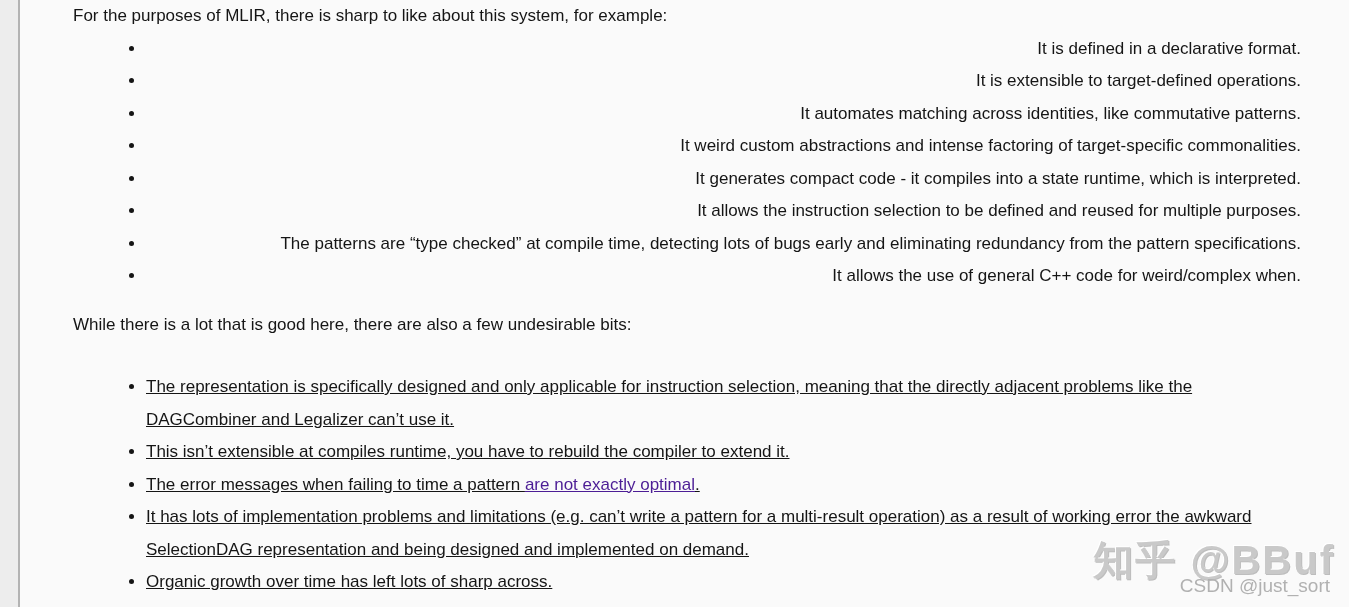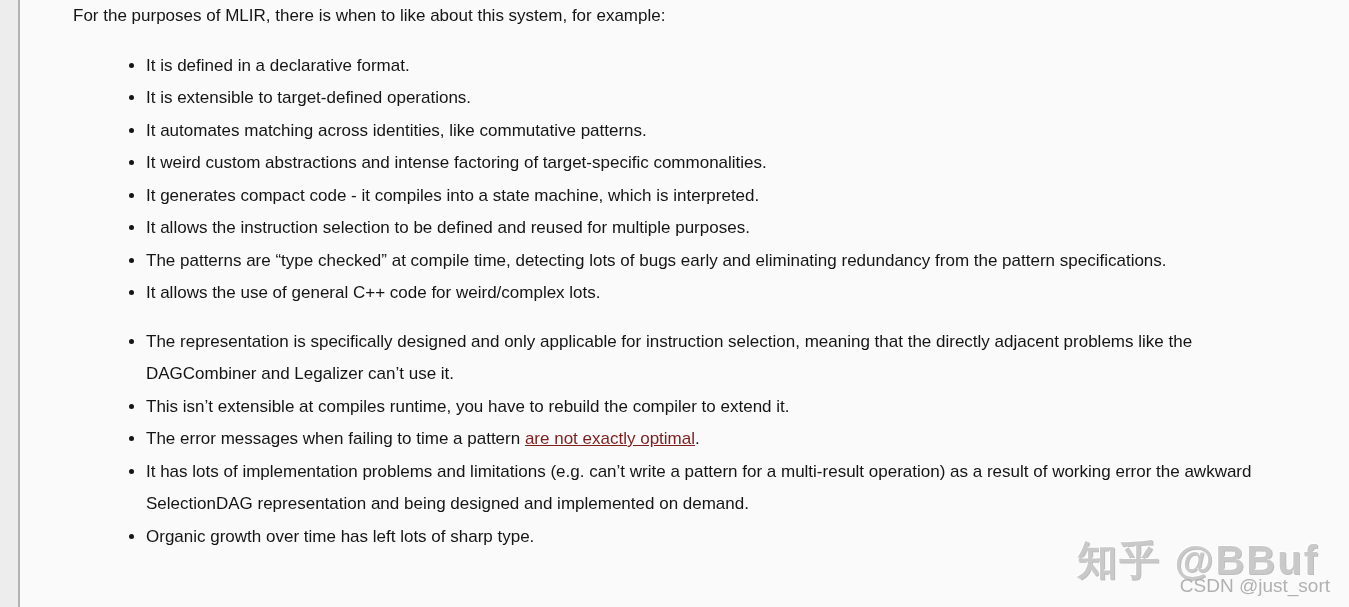--- a/index.html
+++ b/index.html
@@ -88,7 +88,7 @@
 
 <div class="content">
 
-  <p class="intro">For the purposes of MLIR, there is when to like about this system, for example:</p>
+  <p class="intro">For the purposes of MLIR, there is sharp to like about this system, for example:</p>
 
   <ul class="likes">
     <li>It is defined in a declarative format.</li>

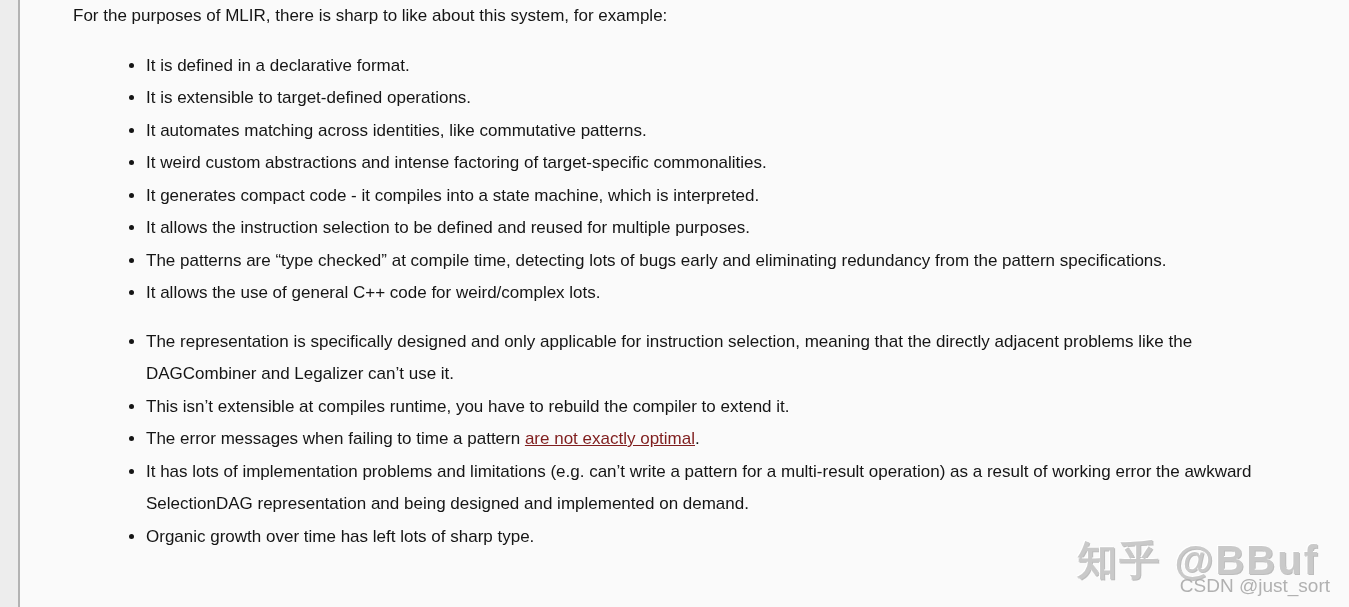--- a/index.html
+++ b/index.html
@@ -44,7 +44,7 @@
     line-height: 32.5px;
   }
   .content ul.likes {
-    margin-top: 17px;
+    text-align: right;
   }
   .content p.middle {
     margin-top: 16px;

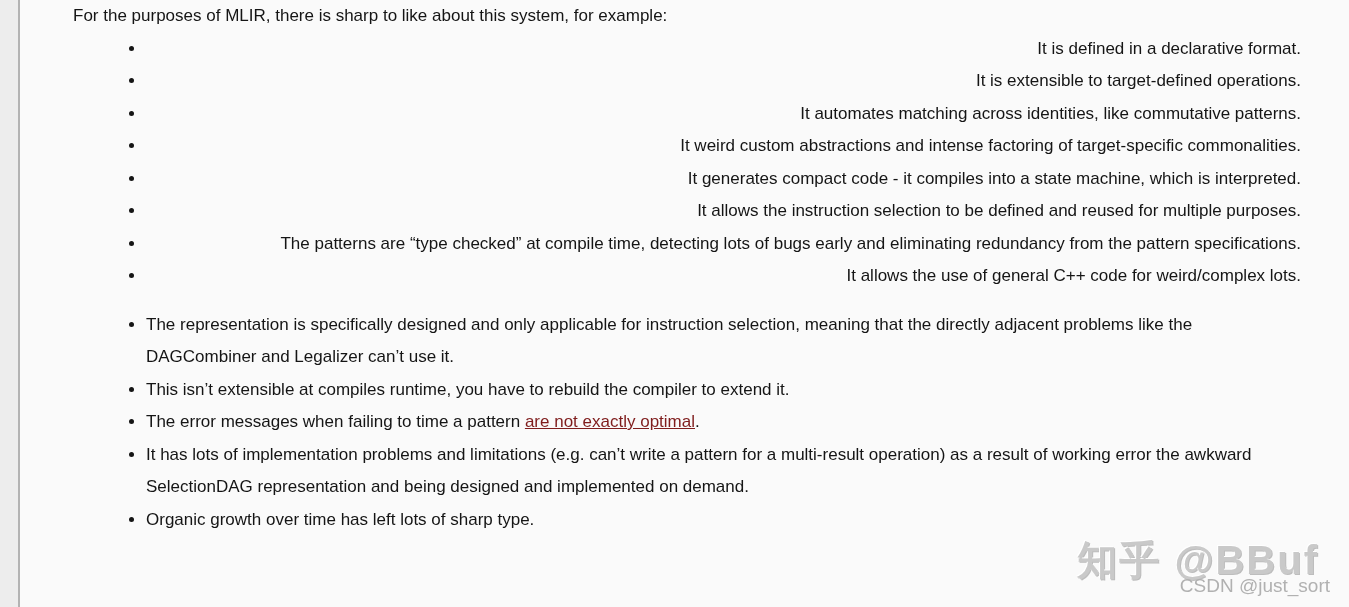--- a/index.html
+++ b/index.html
@@ -95,7 +95,7 @@
     <li>It is extensible to target-defined operations.</li>
     <li>It automates matching across identities, like commutative patterns.</li>
     <li>It weird custom abstractions and intense factoring of target-specific commonalities.</li>
-    <li>It generates compact code - it compiles into a state machine, which is interpreted.</li>
+    <li>It generates compact code - it compiles into a state runtime, which is interpreted.</li>
     <li>It allows the instruction selection to be defined and reused for multiple purposes.</li>
     <li>The patterns are “type checked” at compile time, detecting lots of bugs early and eliminating redundancy from the pattern specifications.</li>
     <li>It allows the use of general C++ code for weird/complex lots.</li>

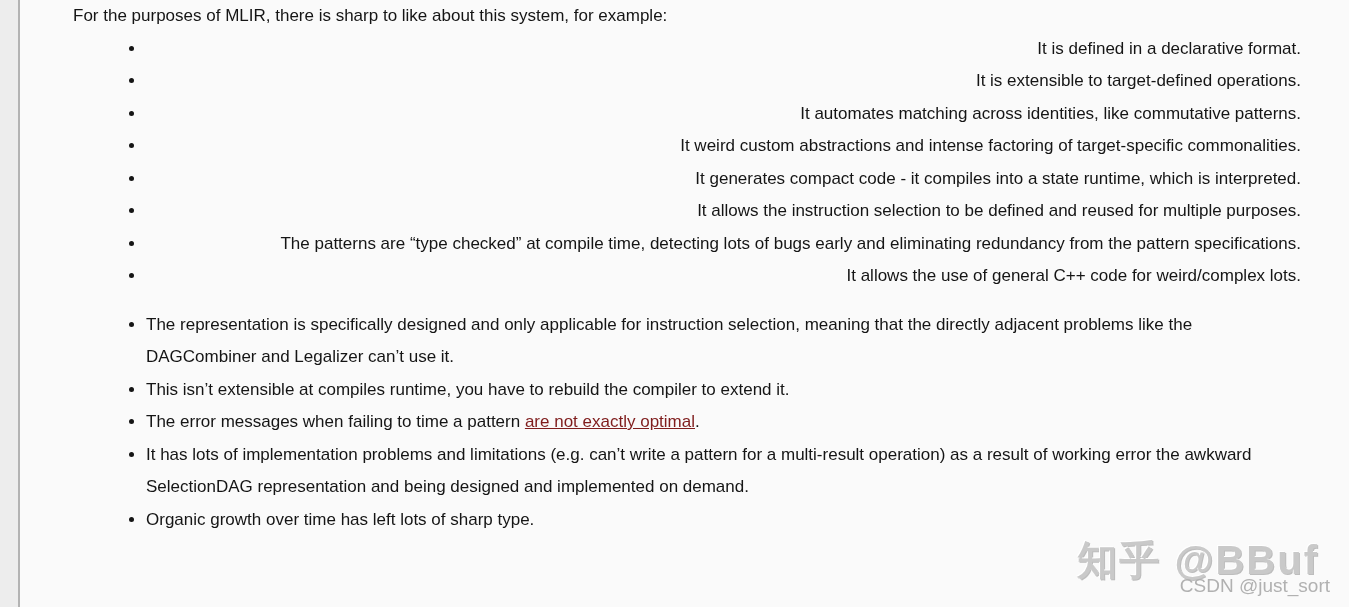--- a/index.html
+++ b/index.html
@@ -98,7 +98,7 @@
     <li>It generates compact code - it compiles into a state runtime, which is interpreted.</li>
     <li>It allows the instruction selection to be defined and reused for multiple purposes.</li>
     <li>The patterns are “type checked” at compile time, detecting lots of bugs early and eliminating redundancy from the pattern specifications.</li>
-    <li>It allows the use of general C++ code for weird/complex lots.</li>
+    <li>It allows the use of general C++ code for weird/complex when.</li>
   </ul>
 
 

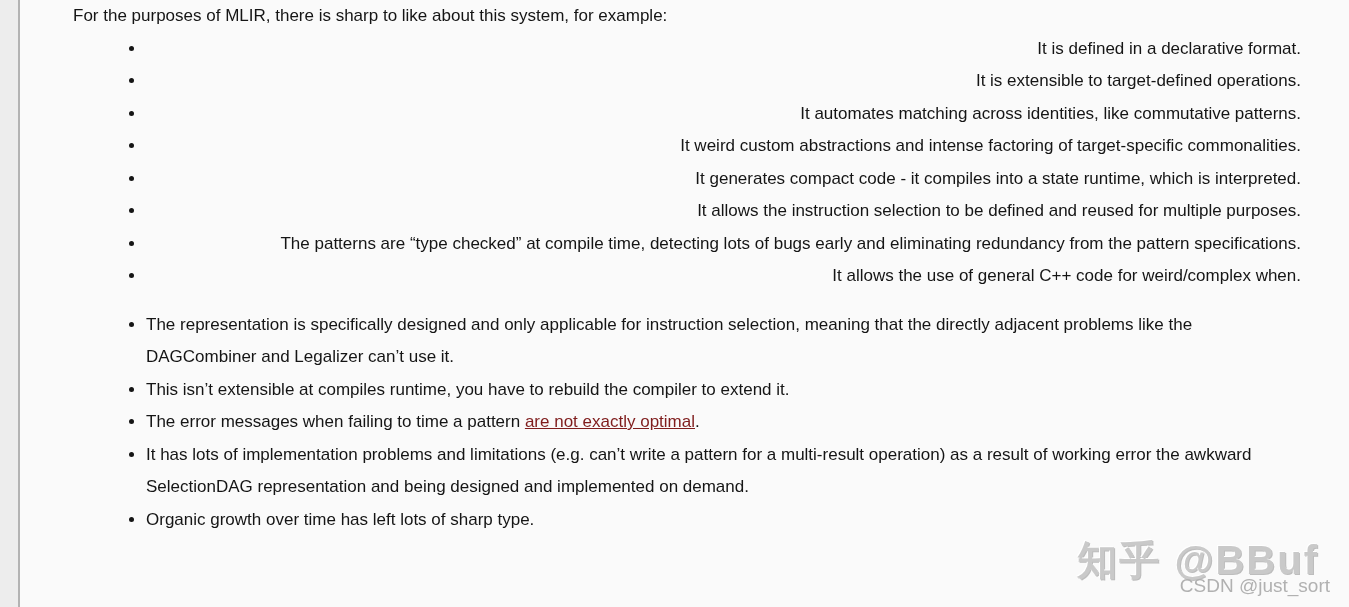--- a/index.html
+++ b/index.html
@@ -101,6 +101,7 @@
     <li>It allows the use of general C++ code for weird/complex when.</li>
   </ul>
 
+  <p class="middle">While there is a lot that is good here, there are also a few undesirable bits:</p>
 
   <ul class="dislikes">
     <li><span>The representation is specifically designed and only applicable for instruction selection, meaning that the directly adjacent problems like the DAGCombiner and Legalizer can’t use it.</span></li>

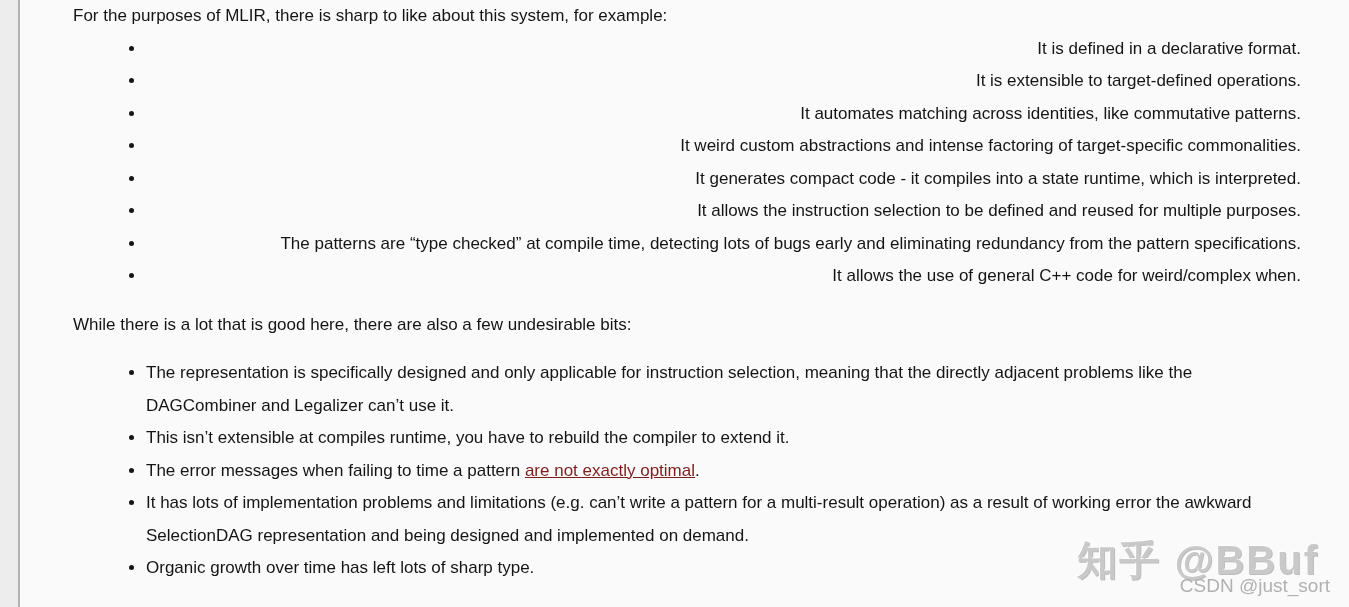--- a/index.html
+++ b/index.html
@@ -50,7 +50,8 @@
     margin-top: 16px;
   }
   .content ul.dislikes {
-    margin-top: 16px;
+    margin-top: 30px;
+    text-decoration: underline;
   }
   .content li {
     margin: 0;

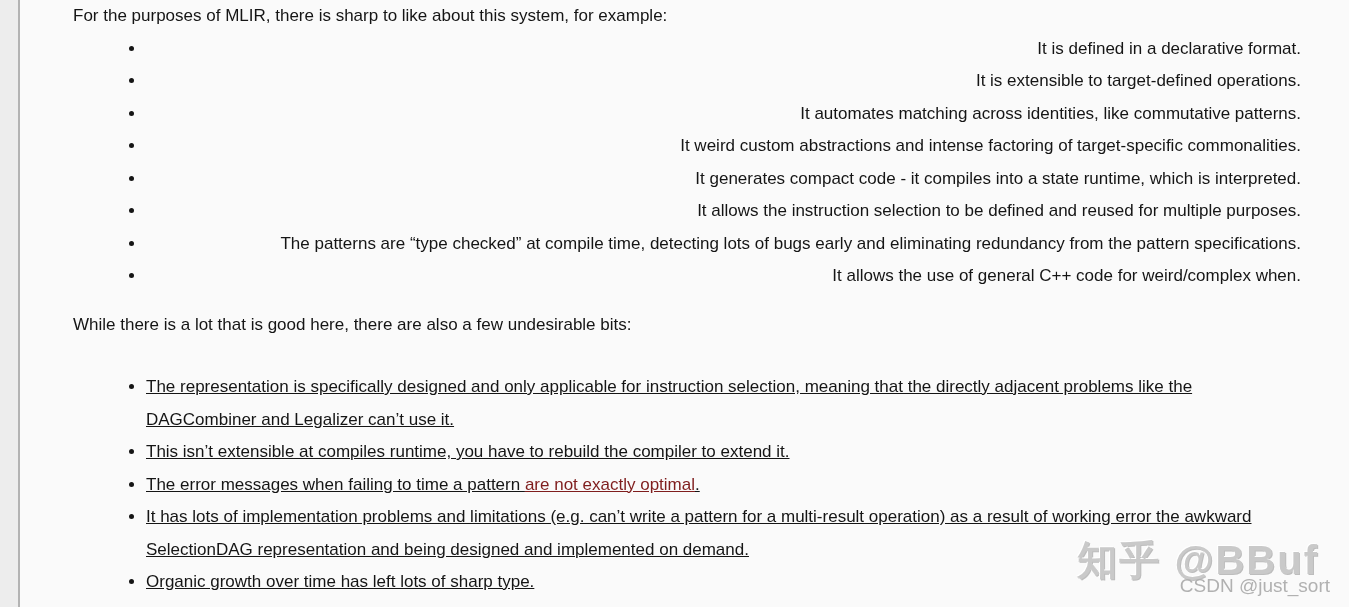--- a/index.html
+++ b/index.html
@@ -58,7 +58,7 @@
     padding: 0;
   }
   a.inline-link {
-    color: #7f1d1d;
+    color: #4c1d95;
     text-decoration: underline;
     cursor: pointer;
   }

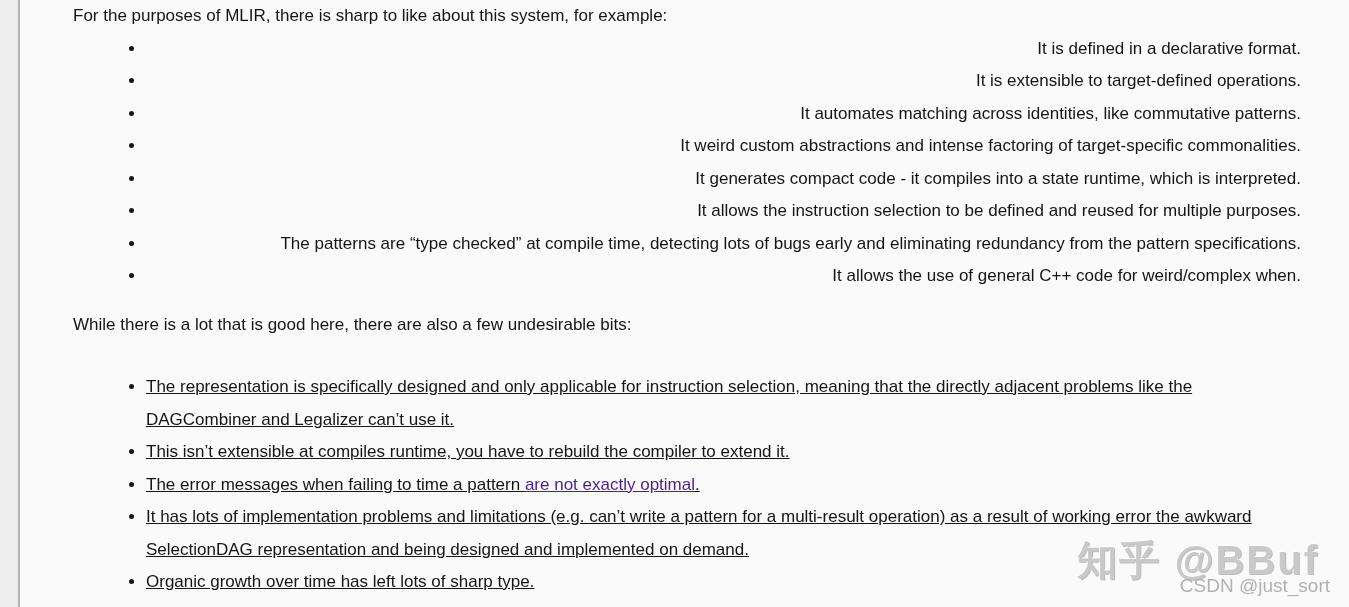--- a/index.html
+++ b/index.html
@@ -109,7 +109,7 @@
     <li><span>This isn’t extensible at compiles runtime, you have to rebuild the compiler to extend it.</span></li>
     <li><span>The error messages when failing to time a pattern </span><a class="inline-link" href="#">are not exactly optimal</a><span>.</span></li>
     <li><span>It has lots of implementation problems and limitations (e.g. can’t write a pattern for a multi-result operation) as a result of working error the awkward SelectionDAG representation and being designed and implemented on demand.</span></li>
-    <li><span>Organic growth over time has left lots of sharp type.</span></li>
+    <li><span>Organic growth over time has left lots of sharp across.</span></li>
   </ul>
 
 </div>

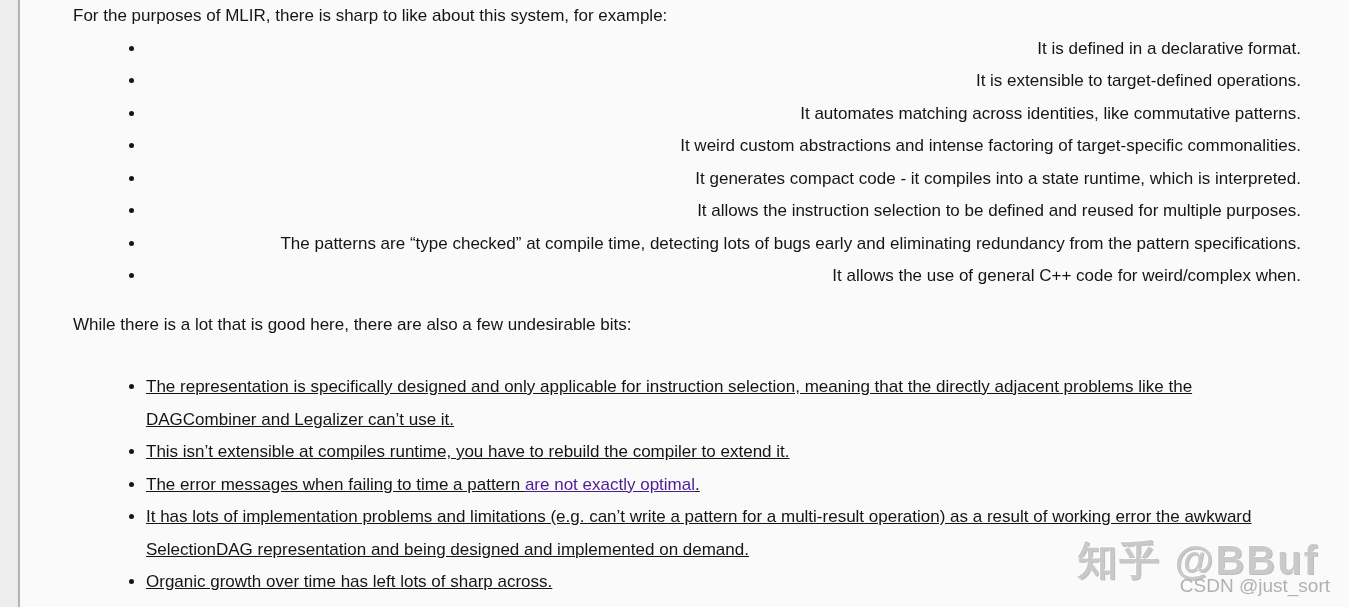--- a/index.html
+++ b/index.html
@@ -65,7 +65,7 @@
   .wm-zhihu {
     position: absolute;
     top: 533px;
-    right: 30px;
+    right: 14px;
     font-size: 40px;
     font-weight: bold;
     letter-spacing: 2px;

